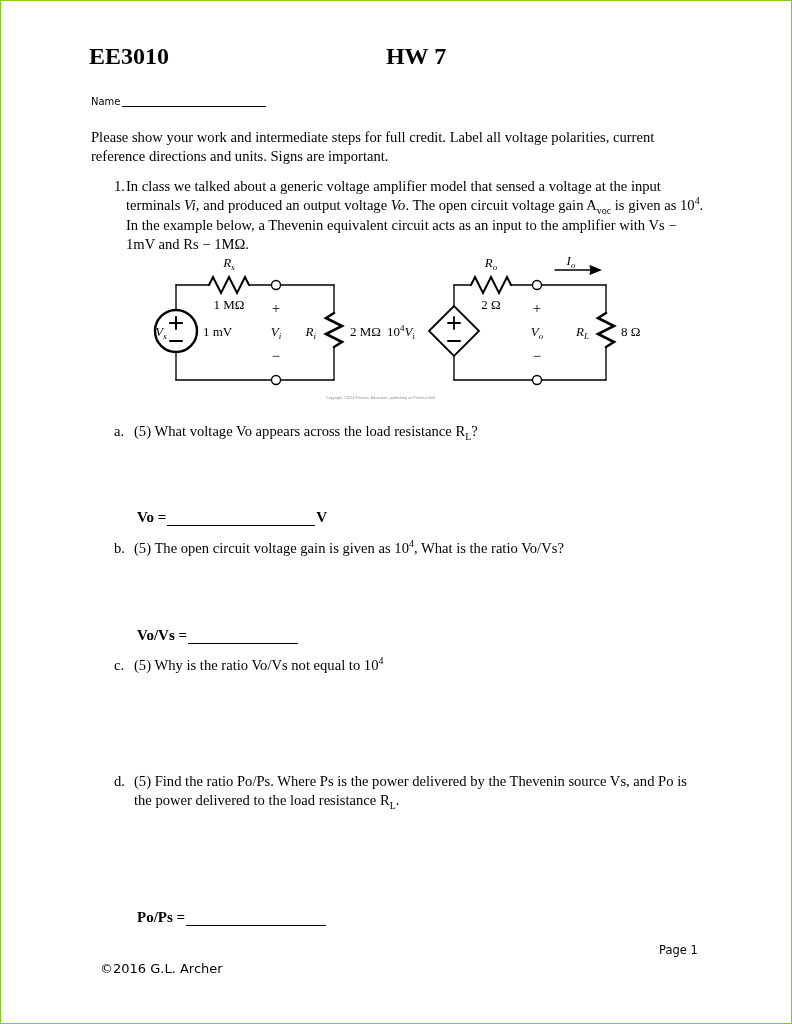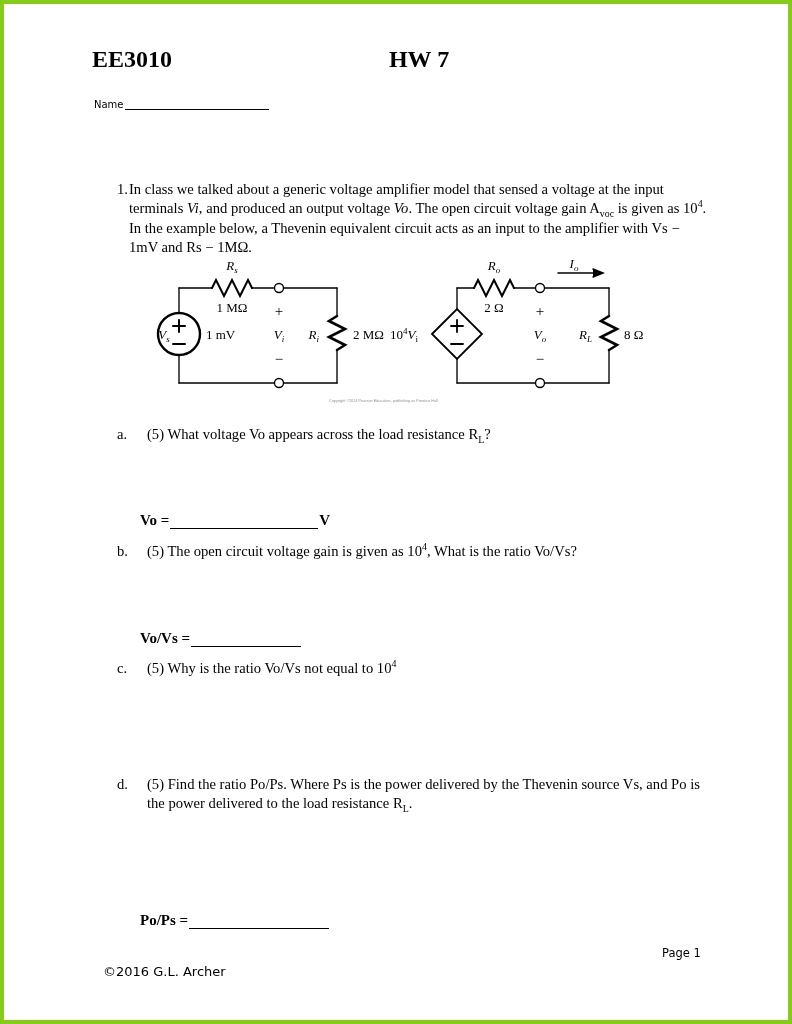--- a/index.html
+++ b/index.html
@@ -12,7 +12,7 @@
     width: 792px;
     height: 1024px;
     background: #ffffff;
-    border: 4px solid #84cc16;
+    border: 1px solid #84cc16;
     box-sizing: border-box;
     overflow: hidden;
     font-family: "Liberation Serif", serif;

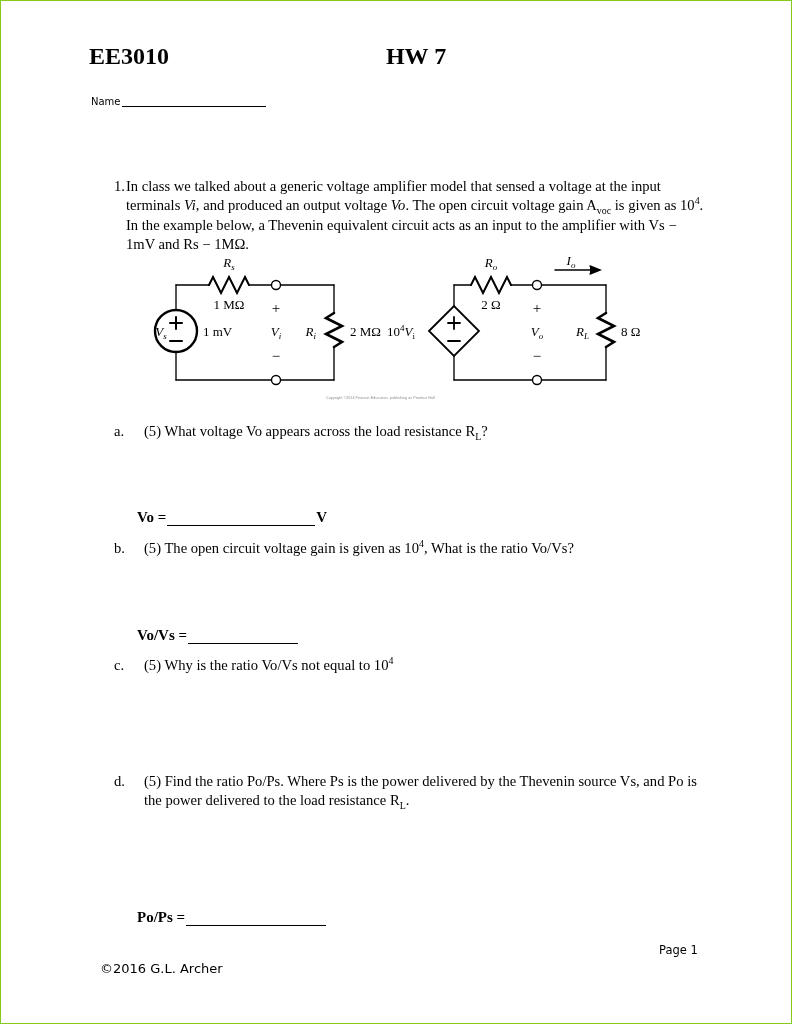--- a/index.html
+++ b/index.html
@@ -176,6 +176,7 @@
     <span class="name-rule"></span>
   </div>
 
+  <div class="instructions">Please show your work and intermediate steps for full credit. Label all voltage polarities, current reference directions and units.  Signs are important.</div>
 
   <div class="prob">
     <span class="prob-num">1.</span>

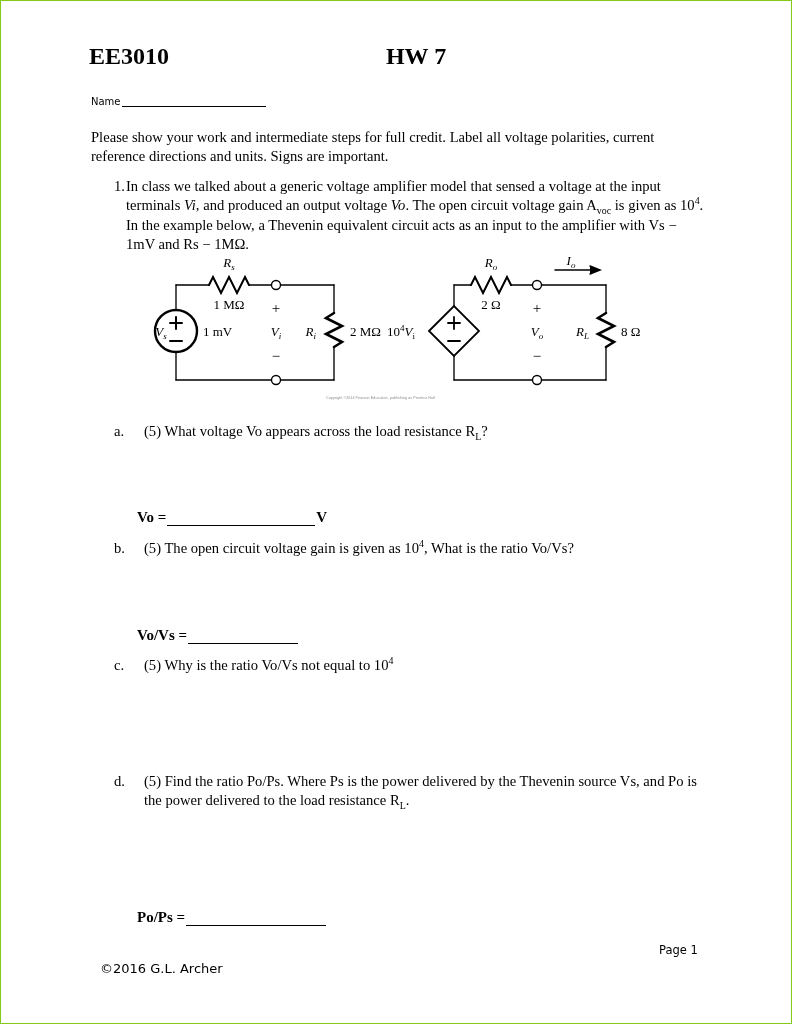--- a/index.html
+++ b/index.html
@@ -113,7 +113,7 @@
     left: 0; top: 0;
     width: 24px;
   }
-  .part .txt { margin-left: 30px; }
+  .part .txt { margin-left: 20px; }
 
   .part-a { top: 421px; }
   .part-b { top: 538px; }

